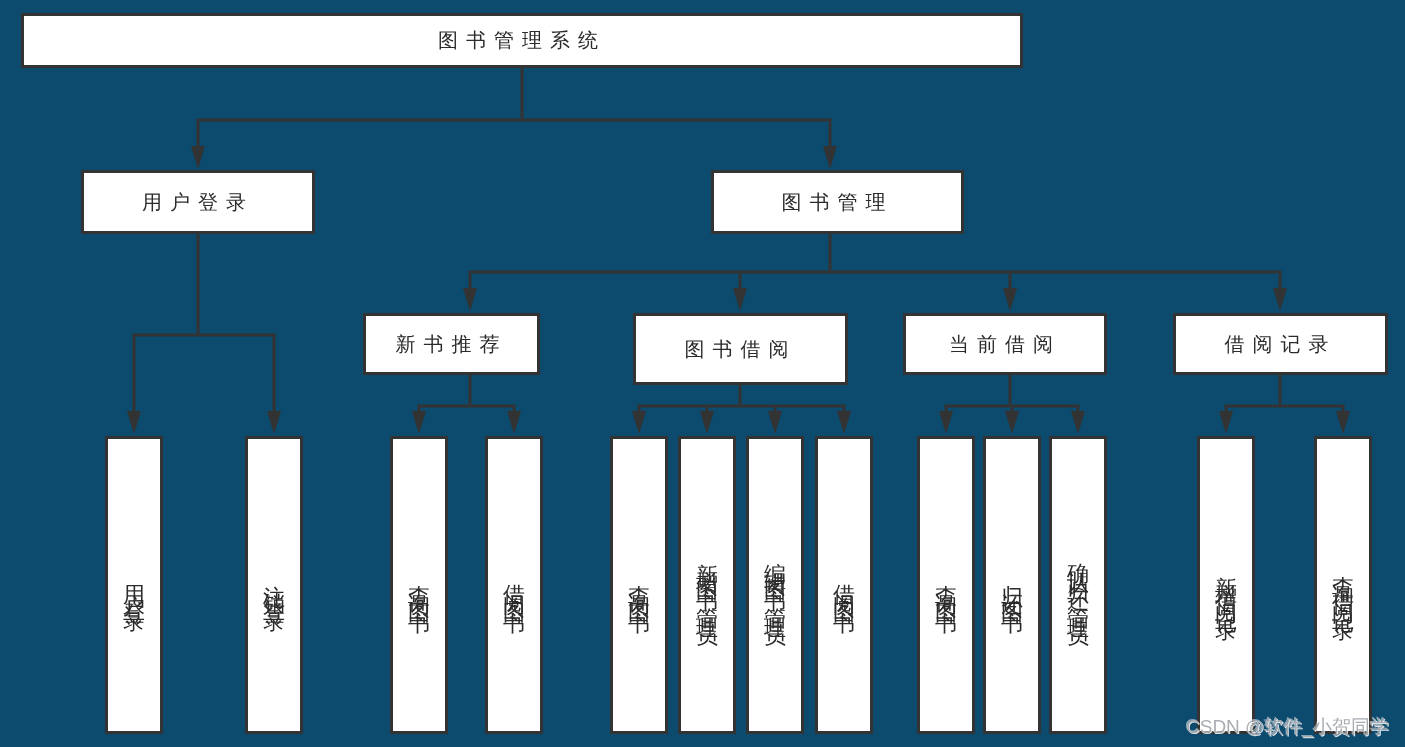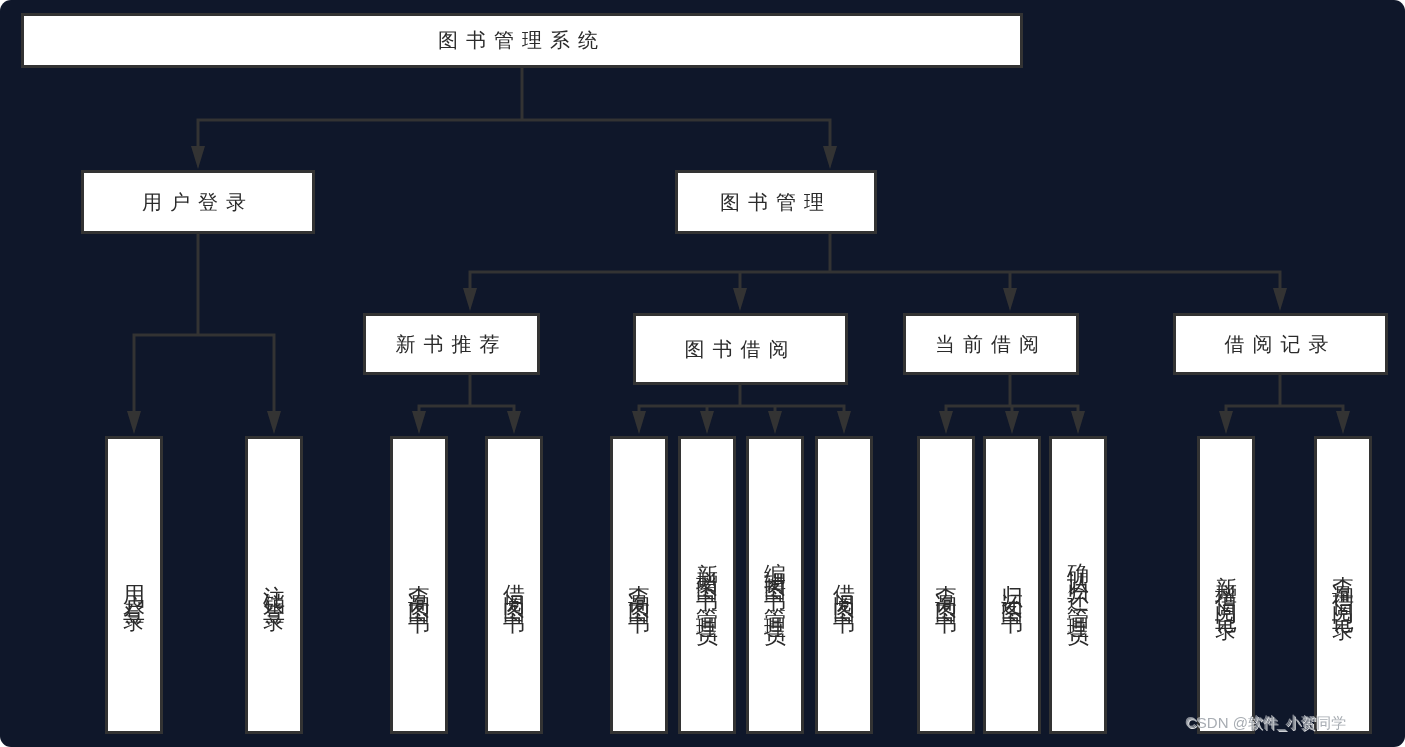--- a/index.html
+++ b/index.html
@@ -4,9 +4,8 @@
 <style>
   html,body{margin:0;padding:0;background:#ffffff;}
   .stage{
-    position:relative;width:1405px;height:747px;background:#0f172a;overflow:hidden;
+    position:relative;width:1405px;height:747px;background:#0c4a6e;overflow:hidden;
     font-family:"Liberation Sans","DejaVu Sans",sans-serif;
-    border-radius:11px;
   }
   .wires{position:absolute;left:0;top:0;z-index:1;}
   .node{

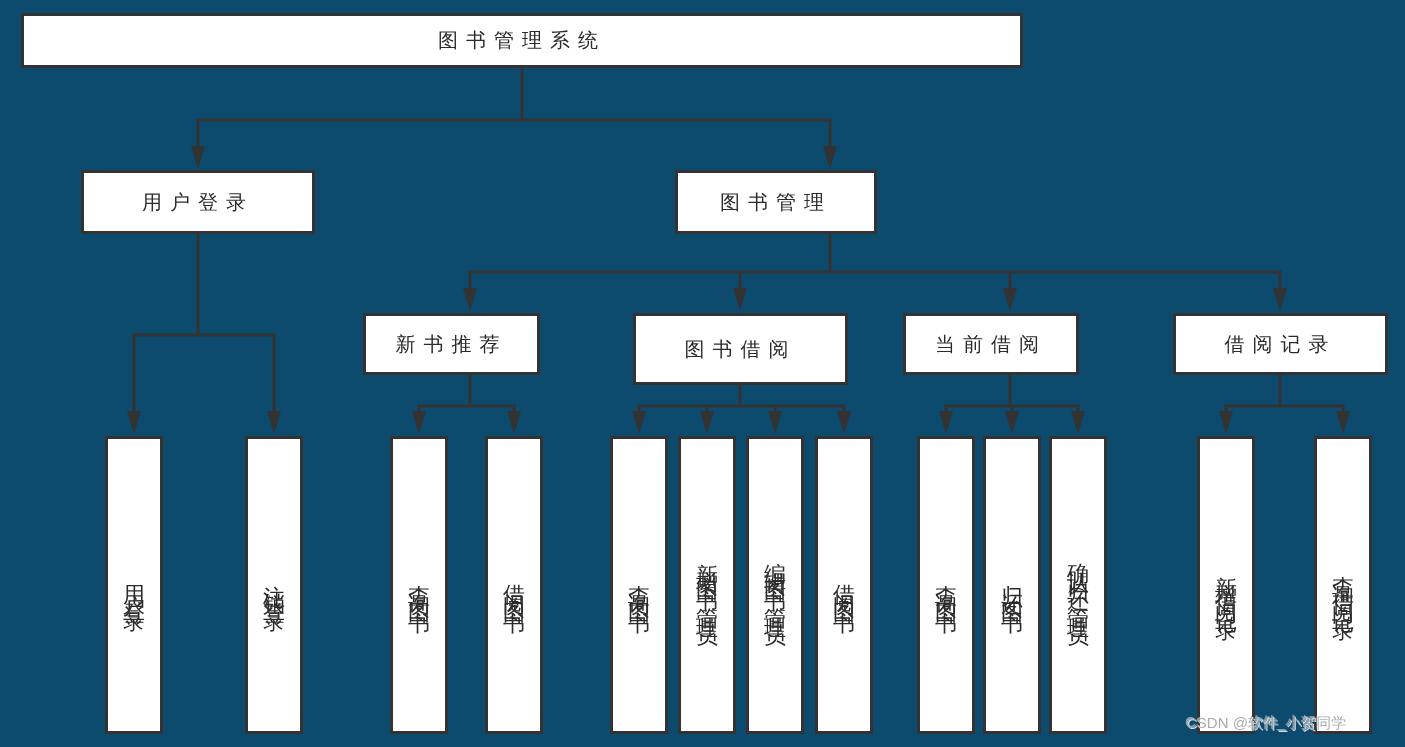--- a/index.html
+++ b/index.html
@@ -77,7 +77,7 @@
   <div class="node h" style="left:81px;top:170px;width:234px;height:64px">
     <span class="lbl">用户登录</span>
   </div>
-  <div class="node h" style="left:675px;top:170px;width:202px;height:64px">
+  <div class="node h" style="left:711px;top:170px;width:253px;height:64px">
     <span class="lbl">图书管理</span>
   </div>
 

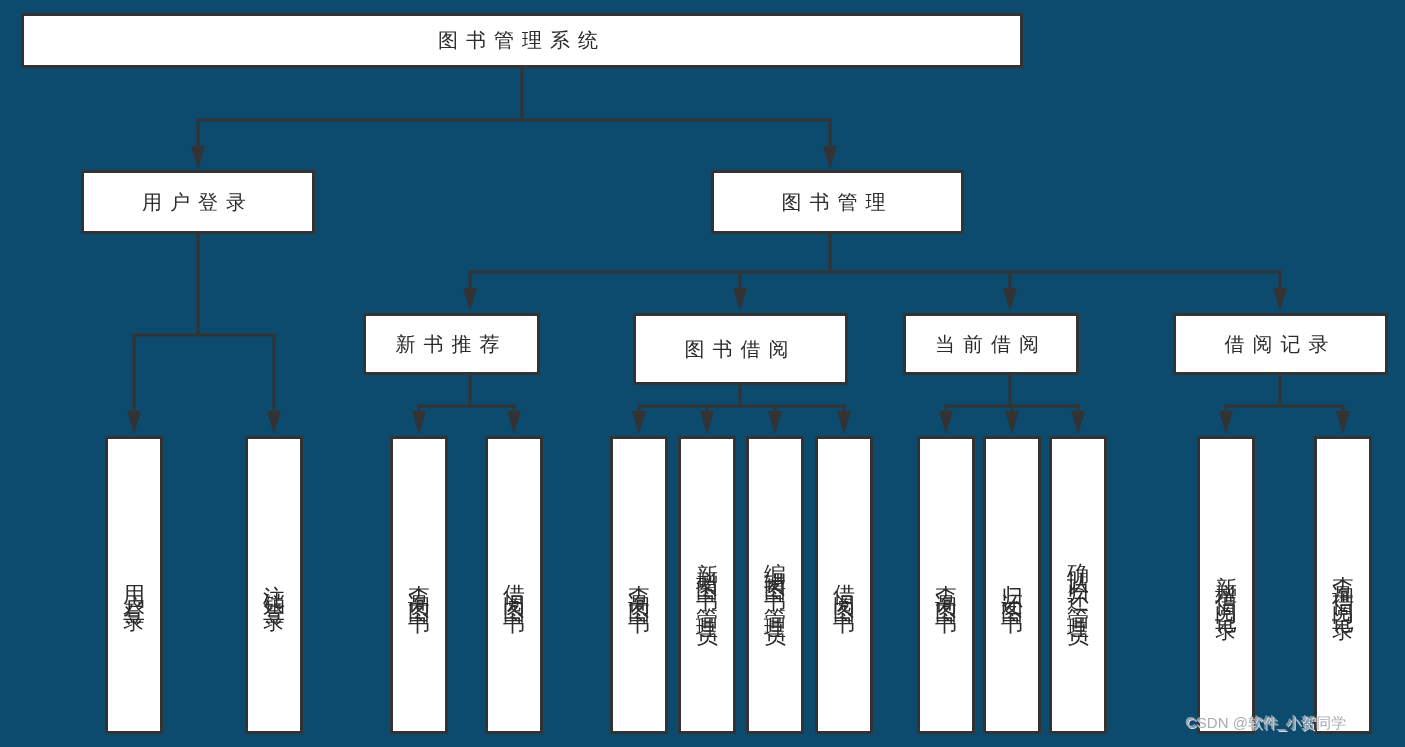--- a/index.html
+++ b/index.html
@@ -87,7 +87,7 @@
   <div class="node h" style="left:633px;top:313px;width:215px;height:72px">
     <span class="lbl">图书借阅</span>
   </div>
-  <div class="node h" style="left:903px;top:313px;width:176px;height:62px">
+  <div class="node h" style="left:903px;top:313px;width:204px;height:62px">
     <span class="lbl">当前借阅</span>
   </div>
   <div class="node h" style="left:1173px;top:313px;width:215px;height:62px">

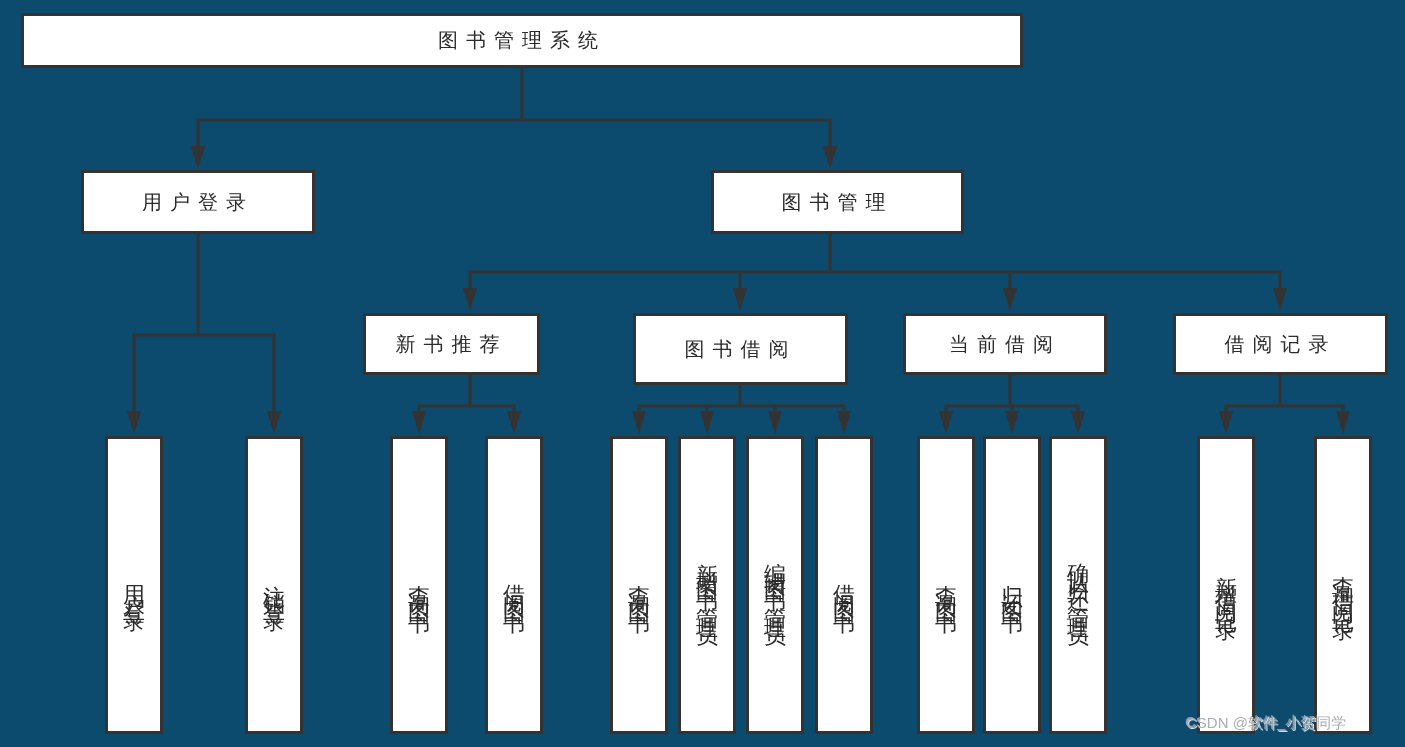--- a/index.html
+++ b/index.html
@@ -21,7 +21,7 @@
   }
   .watermark{
     position:absolute;z-index:6;white-space:nowrap;
-    font-size:15px;color:#a8adb3;
+    font-size:19px;color:#a8adb3;
     text-shadow:1px 1px 0 rgba(255,255,255,0.85), -1px -1px 0 rgba(255,255,255,0.5);
   }
 </style>

